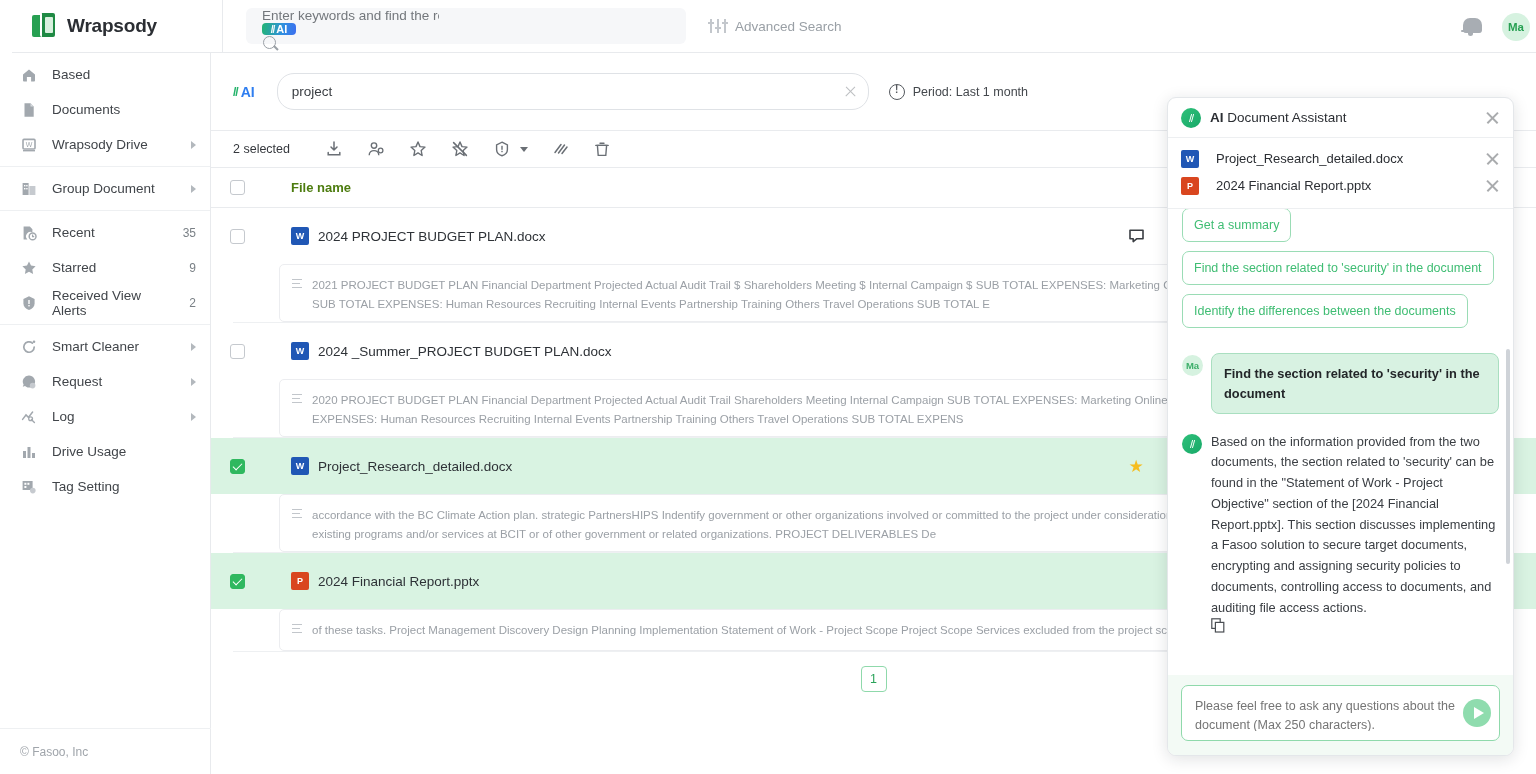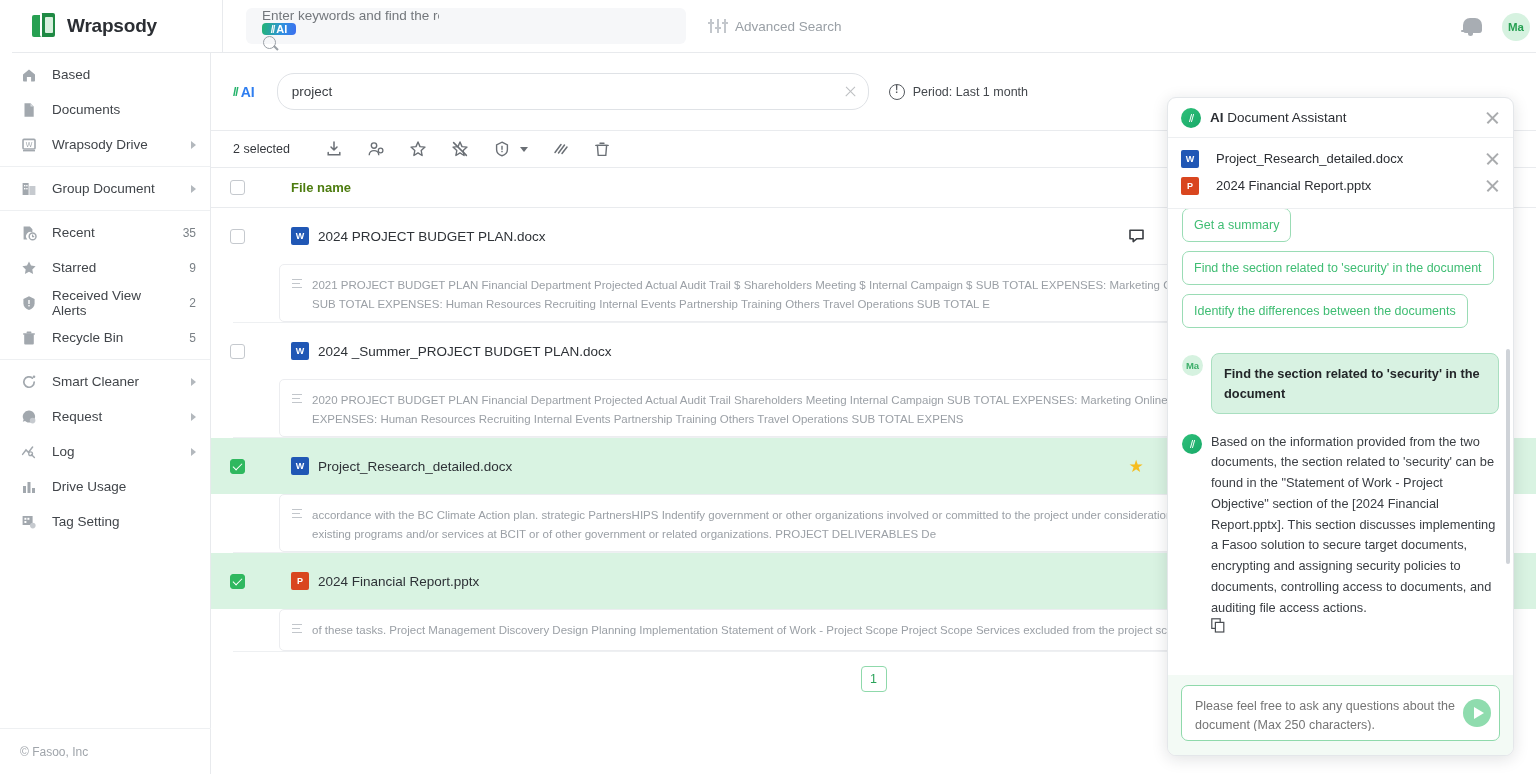--- a/index.html
+++ b/index.html
@@ -435,17 +435,6 @@
         </span>
         <span class="nav-label">Received View Alerts</span>
         <span class="nav-count">2</span>
-      </div>
-      <div class="nav-item">
-        <span class="nav-icon">
-          <svg width="18" height="18" viewBox="0 0 18 18">
-              <rect x="4.2" y="5" width="9.6" height="10.4" rx="1" fill="#a2a8ae"></rect>
-              <rect x="6.6" y="2.6" width="4.8" height="1.8" rx=".6" fill="#a2a8ae"></rect>
-              <rect x="3" y="4.2" width="12" height="1.5" rx=".7" fill="#a2a8ae"></rect>
-            </svg>
-        </span>
-        <span class="nav-label">Recycle Bin</span>
-        <span class="nav-count">5</span>
       </div>
     </div>
 

